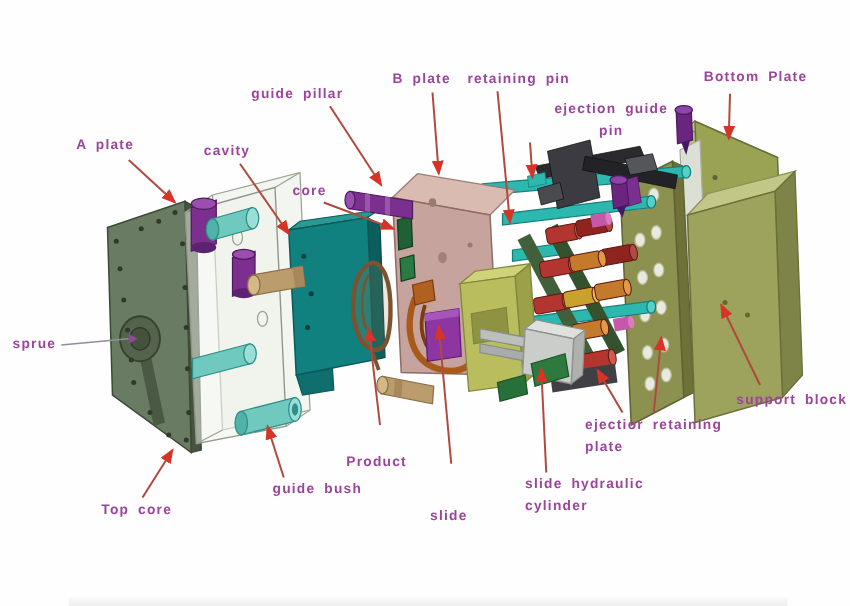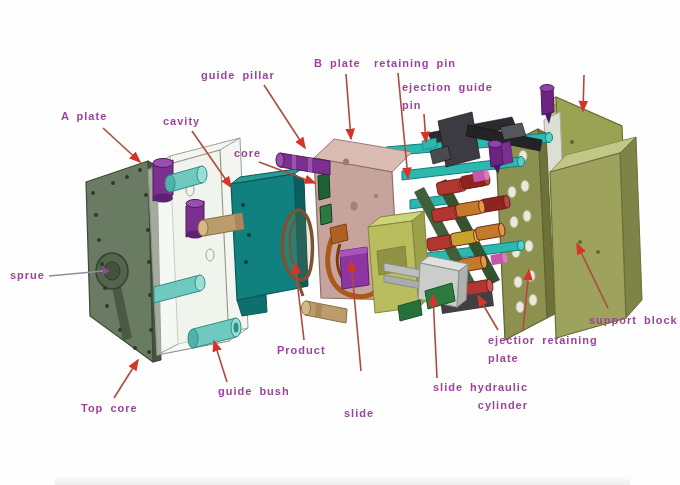--- a/index.html
+++ b/index.html
@@ -324,6 +324,7 @@
   <div class="lbl" style="left:314px;top:55px;">B plate</div>
   <div class="lbl" style="left:374px;top:55px;">retaining pin</div>
   <div class="lbl wrap" style="left:402px;top:79px;width:106px;">ejection guide pin</div>
+  <div class="lbl" style="left:563px;top:54px;">Bottom Plate</div>
   <div class="lbl" style="left:61px;top:108px;">A plate</div>
   <div class="lbl" style="left:163px;top:113px;">cavity</div>
   <div class="lbl" style="left:234px;top:145px;">core</div>

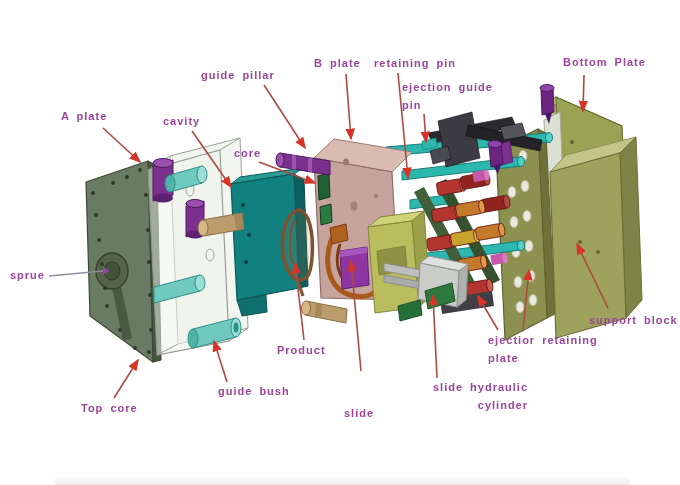--- a/index.html
+++ b/index.html
@@ -323,7 +323,7 @@
   <div class="lbl" style="left:201px;top:67px;">guide pillar</div>
   <div class="lbl" style="left:314px;top:55px;">B plate</div>
   <div class="lbl" style="left:374px;top:55px;">retaining pin</div>
-  <div class="lbl wrap" style="left:402px;top:79px;width:106px;">ejection guide pin</div>
+  <div class="lbl wrap" style="left:436px;top:79px;width:106px;text-align:center;">ejection guide pin</div>
   <div class="lbl" style="left:563px;top:54px;">Bottom Plate</div>
   <div class="lbl" style="left:61px;top:108px;">A plate</div>
   <div class="lbl" style="left:163px;top:113px;">cavity</div>

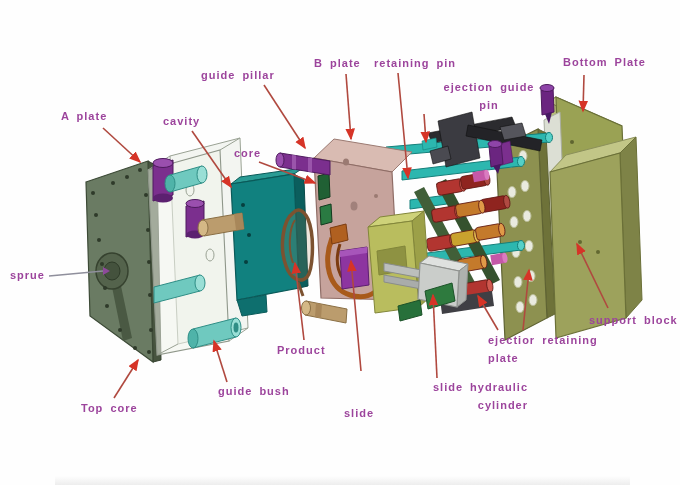--- a/index.html
+++ b/index.html
@@ -334,7 +334,7 @@
   <div class="lbl" style="left:277px;top:342px;">Product</div>
   <div class="lbl" style="left:344px;top:372px;margin-top:33px;">slide</div>
   <div class="lbl wrap" style="left:420px;top:379px;width:108px;text-align:right;">slide hydraulic cylinder</div>
-  <div class="lbl wrap" style="left:488px;top:332px;width:128px;">ejectior retaining plate</div>
+  <div class="lbl wrap" style="left:468px;top:332px;width:128px;">ejectior retaining plate</div>
   <div class="lbl" style="left:589px;top:312px;">support block</div>
 
   <div class="floor-shadow"></div>

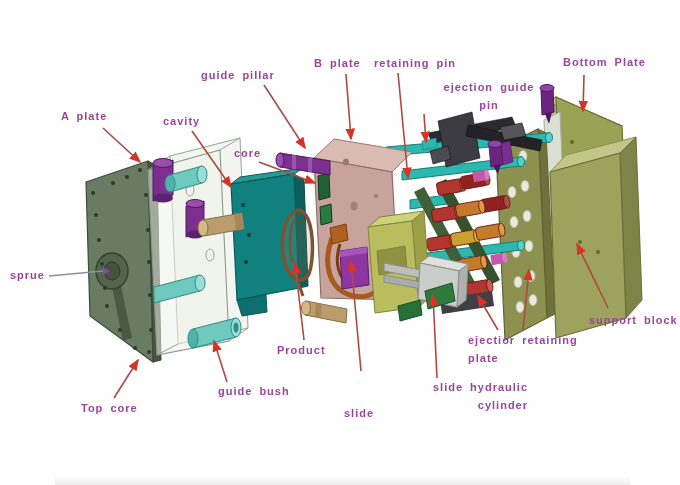--- a/index.html
+++ b/index.html
@@ -331,7 +331,7 @@
   <div class="lbl" style="left:10px;top:267px;">sprue</div>
   <div class="lbl" style="left:81px;top:400px;">Top core</div>
   <div class="lbl" style="left:202px;top:383px;margin-left:16px;">guide bush</div>
-  <div class="lbl" style="left:277px;top:342px;">Product</div>
+  <div class="lbl" style="left:277px;top:362px;">Product</div>
   <div class="lbl" style="left:344px;top:372px;margin-top:33px;">slide</div>
   <div class="lbl wrap" style="left:420px;top:379px;width:108px;text-align:right;">slide hydraulic cylinder</div>
   <div class="lbl wrap" style="left:468px;top:332px;width:128px;">ejectior retaining plate</div>

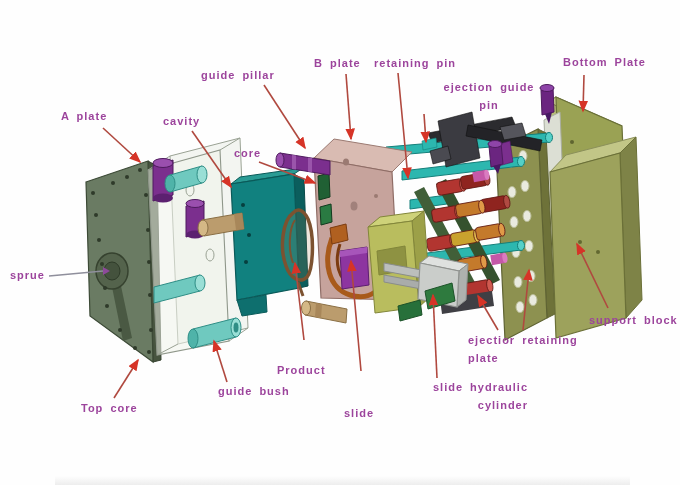--- a/index.html
+++ b/index.html
@@ -333,7 +333,7 @@
   <div class="lbl" style="left:202px;top:383px;margin-left:16px;">guide bush</div>
   <div class="lbl" style="left:277px;top:362px;">Product</div>
   <div class="lbl" style="left:344px;top:372px;margin-top:33px;">slide</div>
-  <div class="lbl wrap" style="left:420px;top:379px;width:108px;text-align:right;">slide hydraulic cylinder</div>
+  <div class="lbl wrap" style="left:420px;top:379px;width:108px;">slide hydraulic cylinder</div>
   <div class="lbl wrap" style="left:468px;top:332px;width:128px;">ejectior retaining plate</div>
   <div class="lbl" style="left:589px;top:312px;">support block</div>
 

